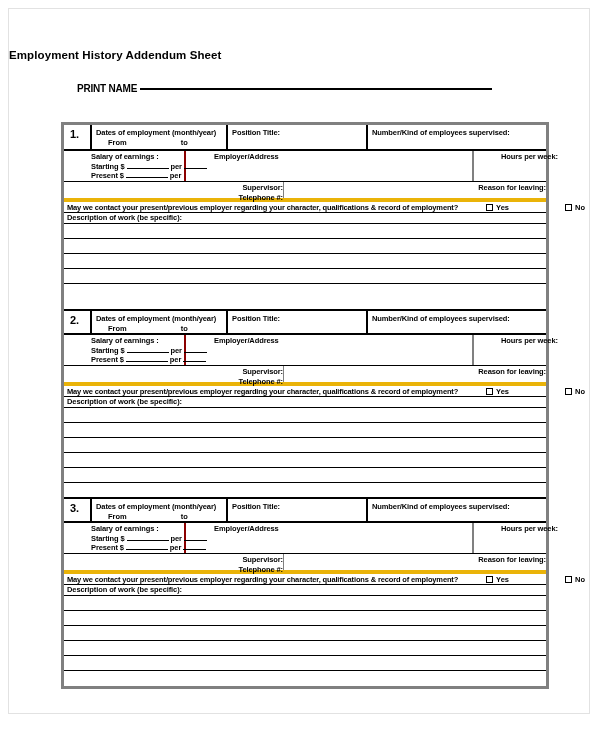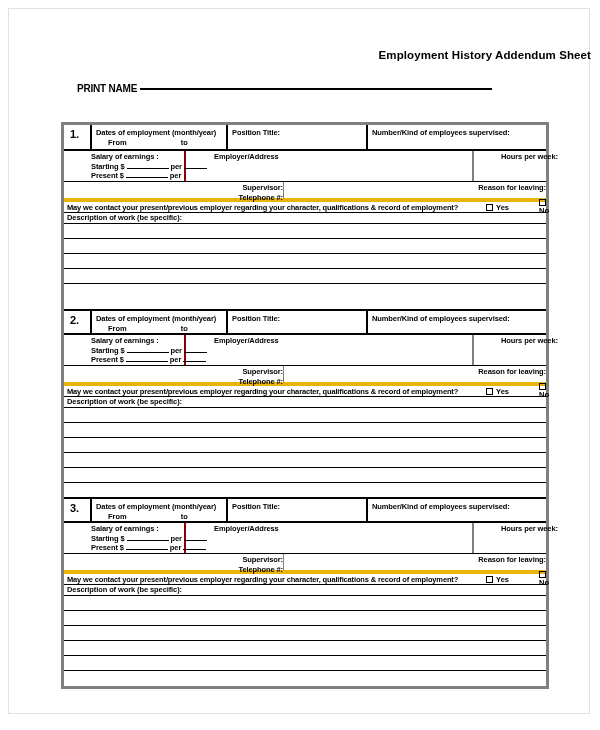--- a/index.html
+++ b/index.html
@@ -29,7 +29,7 @@
     left: 0;
     top: 40px;
     width: 582px;
-    text-align: right;
+    text-align: left;
     font-size: 11.5px;
     font-weight: bold;
     letter-spacing: 0.1px;

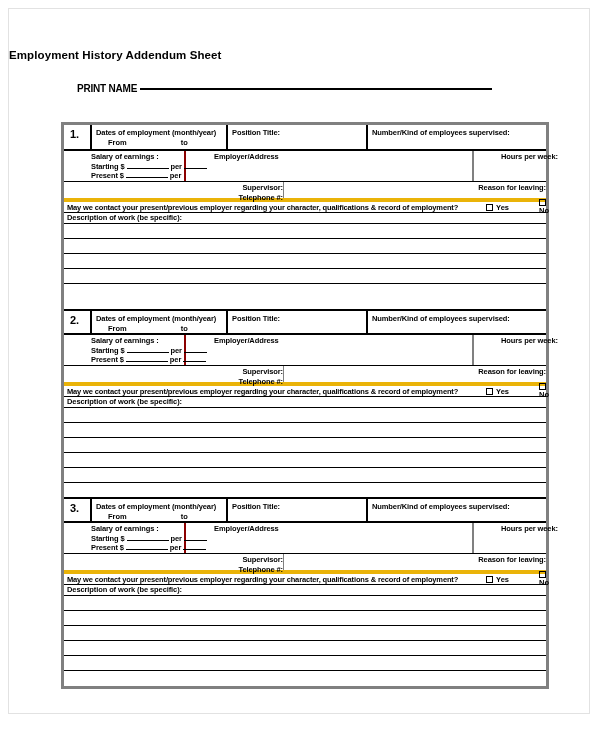--- a/index.html
+++ b/index.html
@@ -168,7 +168,7 @@
     align-items: center;
     font-size: 7.5px;
     font-weight: bold;
-    margin-right: 2px;
+    margin-right: 28px;
   }
   .cbwrap.last { margin-right: 8px; flex-direction: column; }
   .cbox {

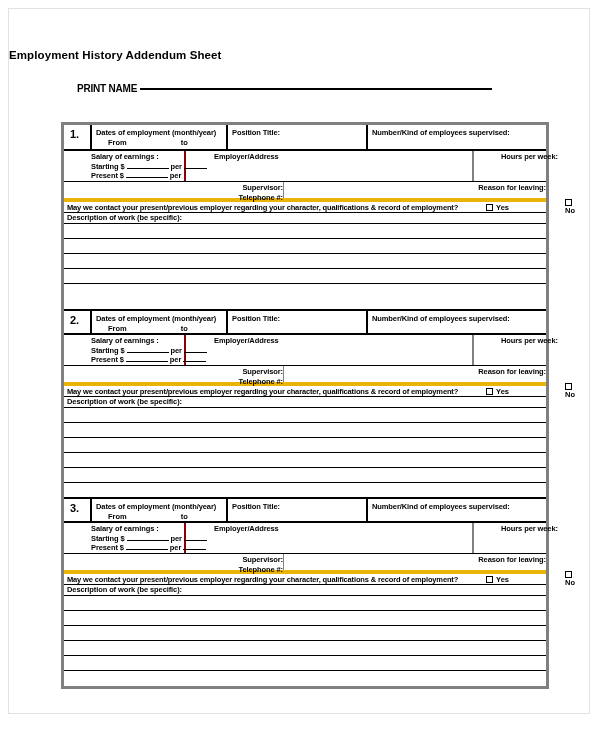--- a/index.html
+++ b/index.html
@@ -170,7 +170,7 @@
     font-weight: bold;
     margin-right: 28px;
   }
-  .cbwrap.last { margin-right: 8px; flex-direction: column; }
+  .cbwrap.last { margin-right: 8px; }
   .cbox {
     display: inline-block;
     width: 5px;

